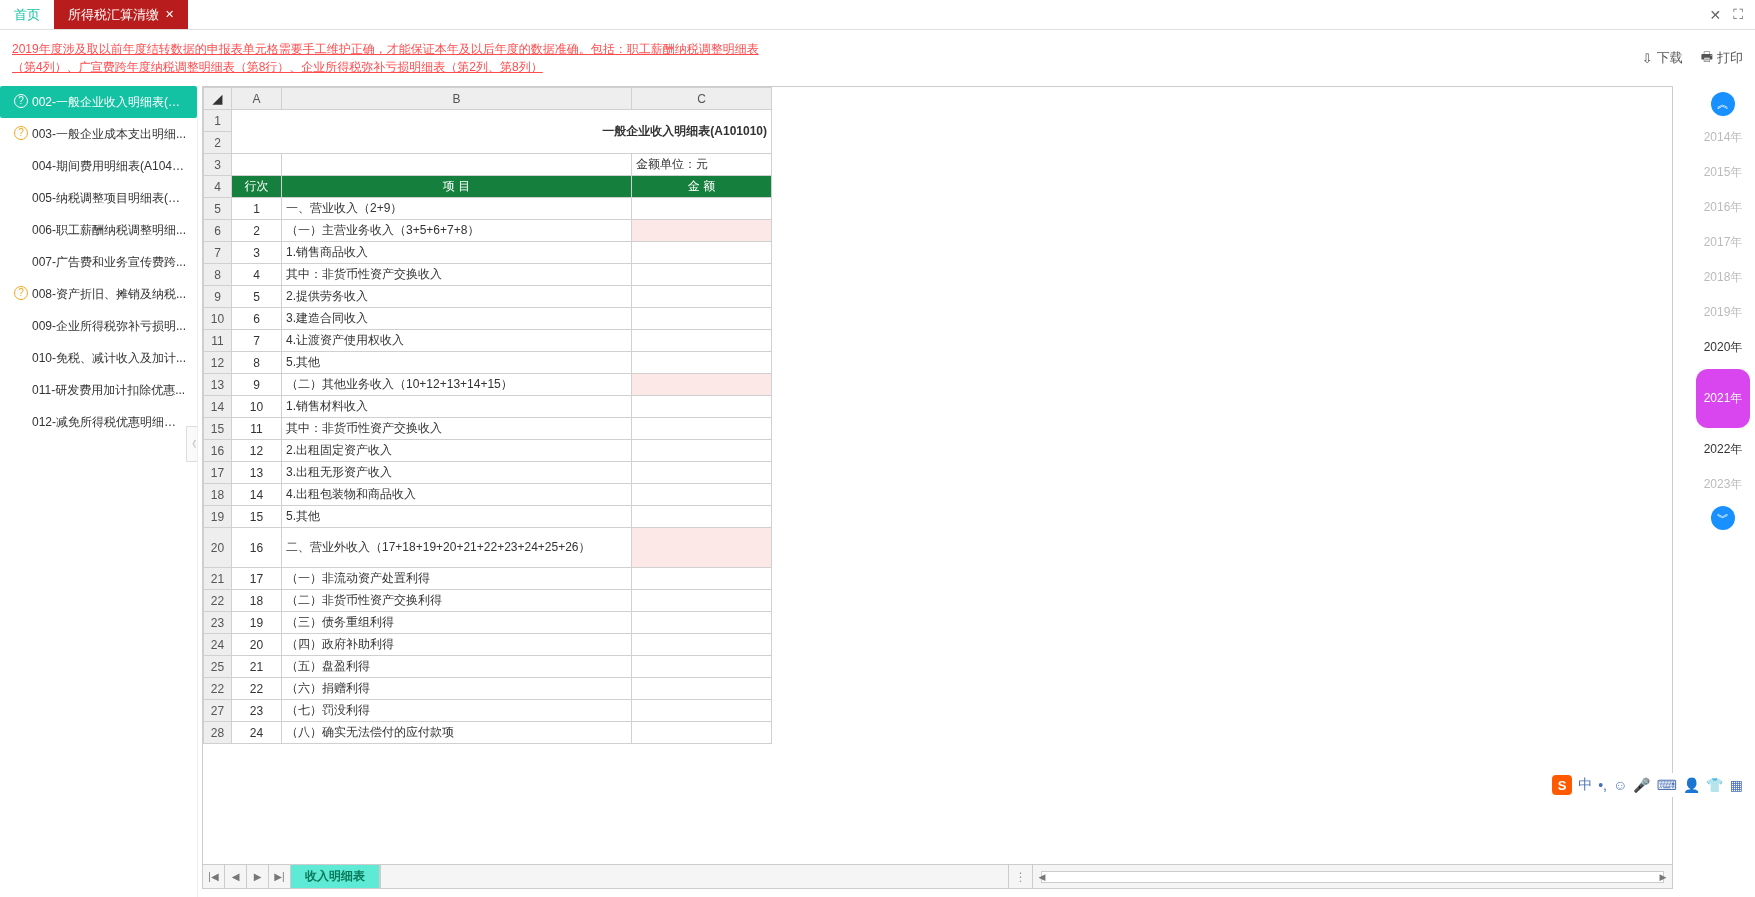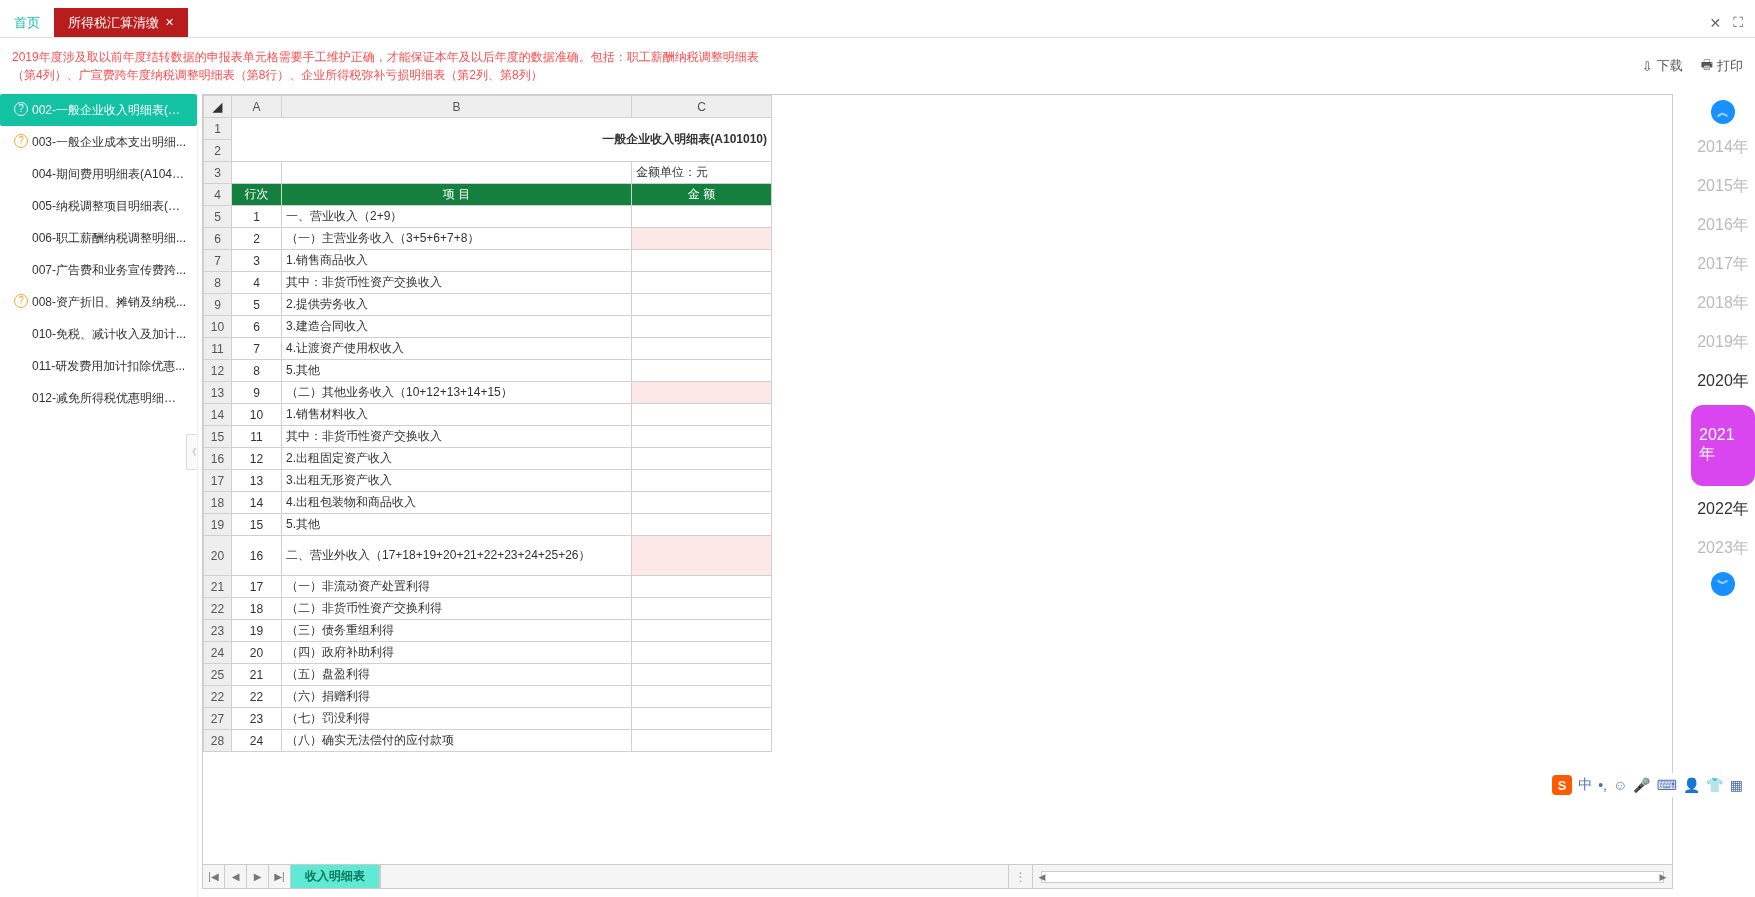--- a/index.html
+++ b/index.html
@@ -7,7 +7,7 @@
 .app { width: 1755px; height: 897px; position: relative; display: flex; flex-direction: column; }
 
 
-.tabbar { height: 30px; background: #fff; display: flex; align-items: stretch; border-bottom: 1px solid #e0e0e0; margin-top: 8px; }
+.tabbar { height: 30px; background: #fff; display: flex; align-items: stretch; border-bottom: 1px solid #e0e0e0; }
 .tab { padding: 0 14px; display: flex; align-items: center; gap: 6px; cursor: pointer; font-size: 13px; }
 .tab.home { color: #13c2a3; }
 .tab.active { background: #b91c1c; color: #fff; }

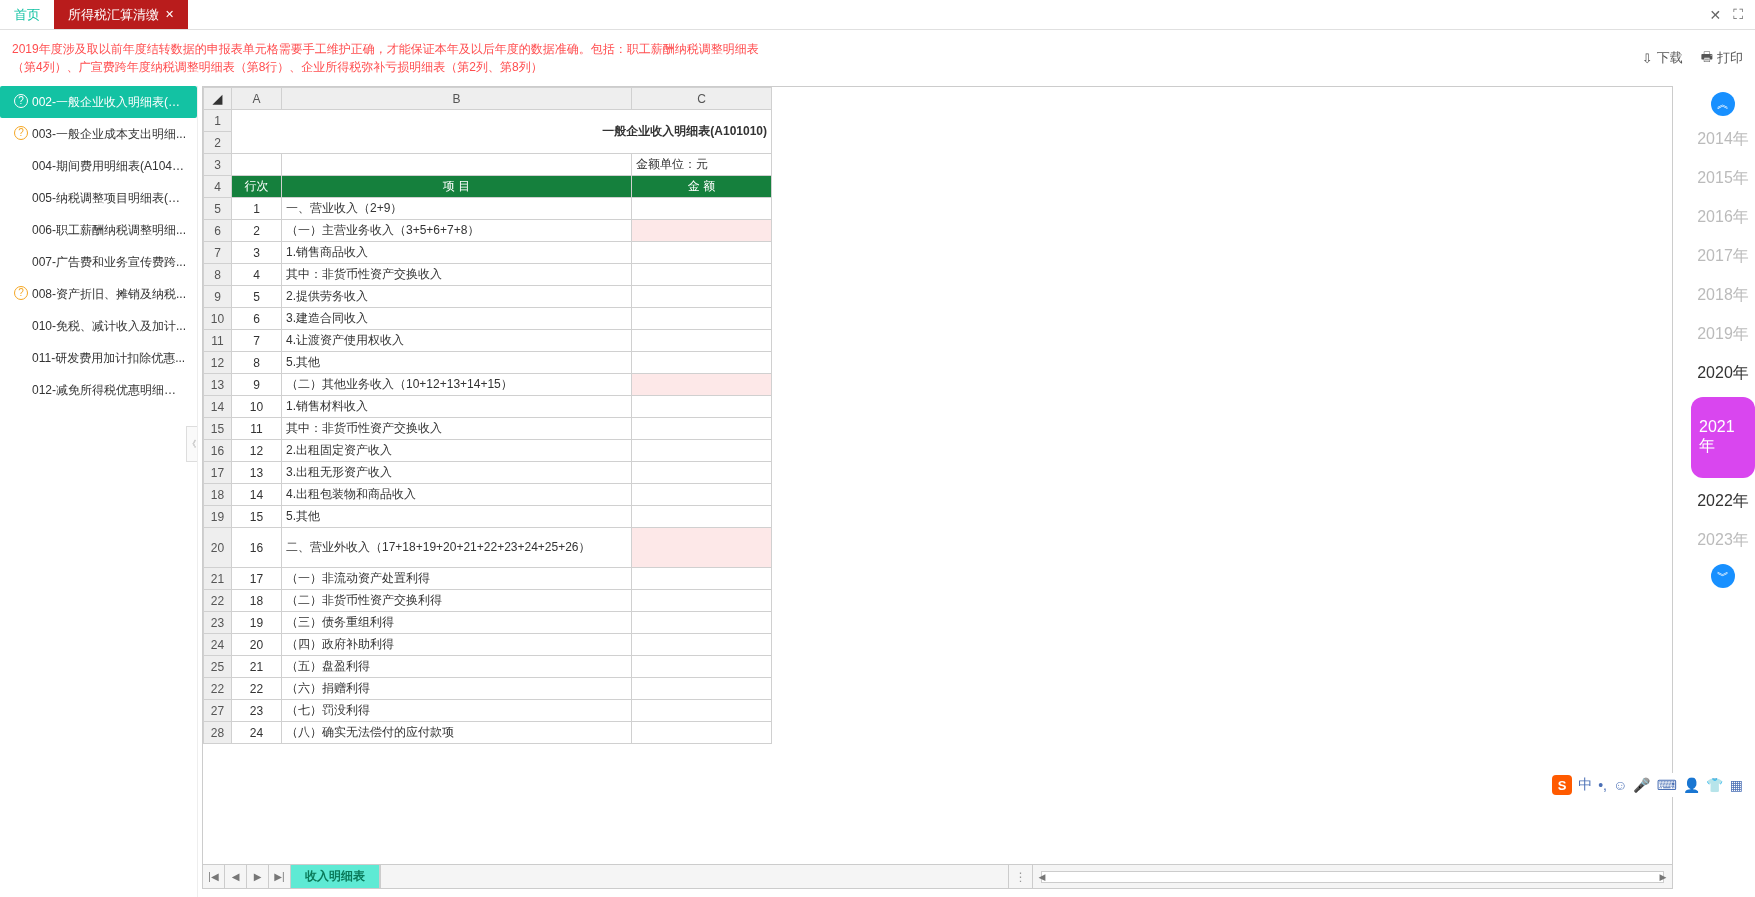--- a/index.html
+++ b/index.html
@@ -17,7 +17,7 @@
 
 
 .toolbar-row { display: flex; align-items: center; padding: 10px 12px; }
-.warning-text { color: #ff4d4f; font-size: 12px; line-height: 18px; max-width: 750px; }
+.warning-text { color: #ff4d4f; font-size: 12px; line-height: 18px; max-width: 750px; text-decoration: underline; }
 .toolbar-actions { margin-left: auto; display: flex; gap: 18px; color: #555; font-size: 13px; }
 .toolbar-actions .act { display: flex; align-items: center; gap: 4px; cursor: pointer; }
 

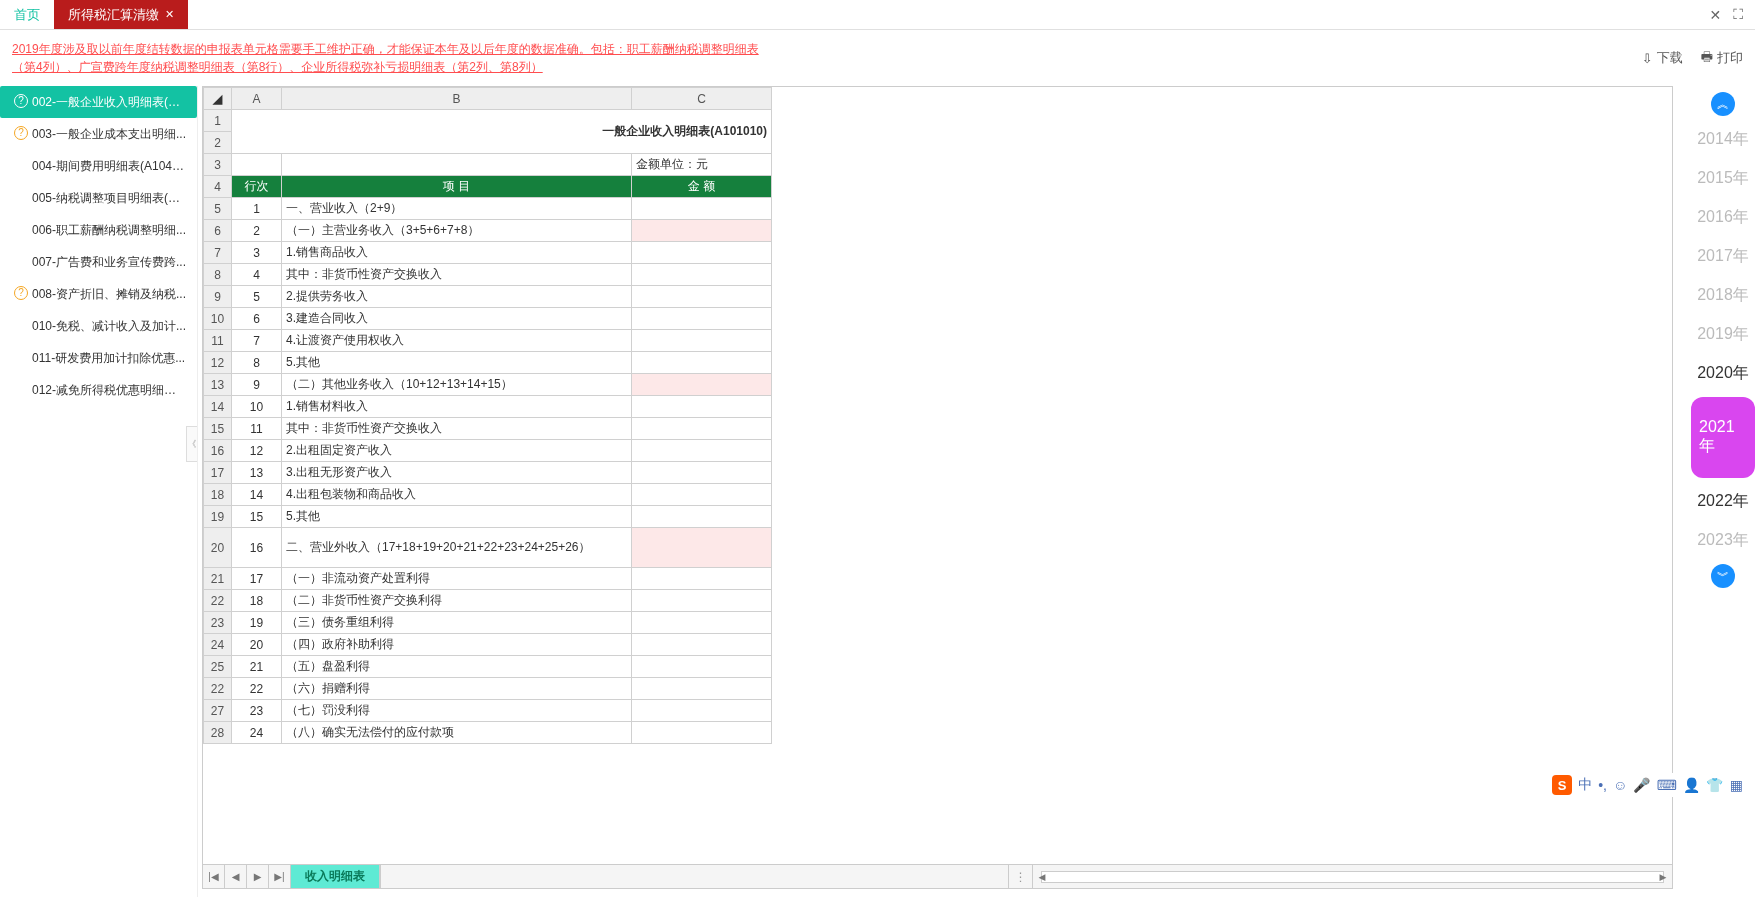--- a/index.html
+++ b/index.html
@@ -64,7 +64,7 @@
 
 .year-panel { width: 64px; padding-top: 6px; display: flex; flex-direction: column; align-items: center; gap: 8px; }
 .year-btn { width: 24px; height: 24px; border-radius: 50%; background: #1890ff; color: #fff; font-size: 12px; display: flex; align-items: center; justify-content: center; cursor: pointer; }
-.year { font-size: 16px; color: #bbb; padding: 5px 0; cursor: pointer; }
+.year { font-size: 12px; color: #bbb; padding: 5px 0; cursor: pointer; }
 .year.dark { color: #333; }
 .year.active { background: #d946ef; color: #fff; border-radius: 12px; padding: 21px 8px; }
 

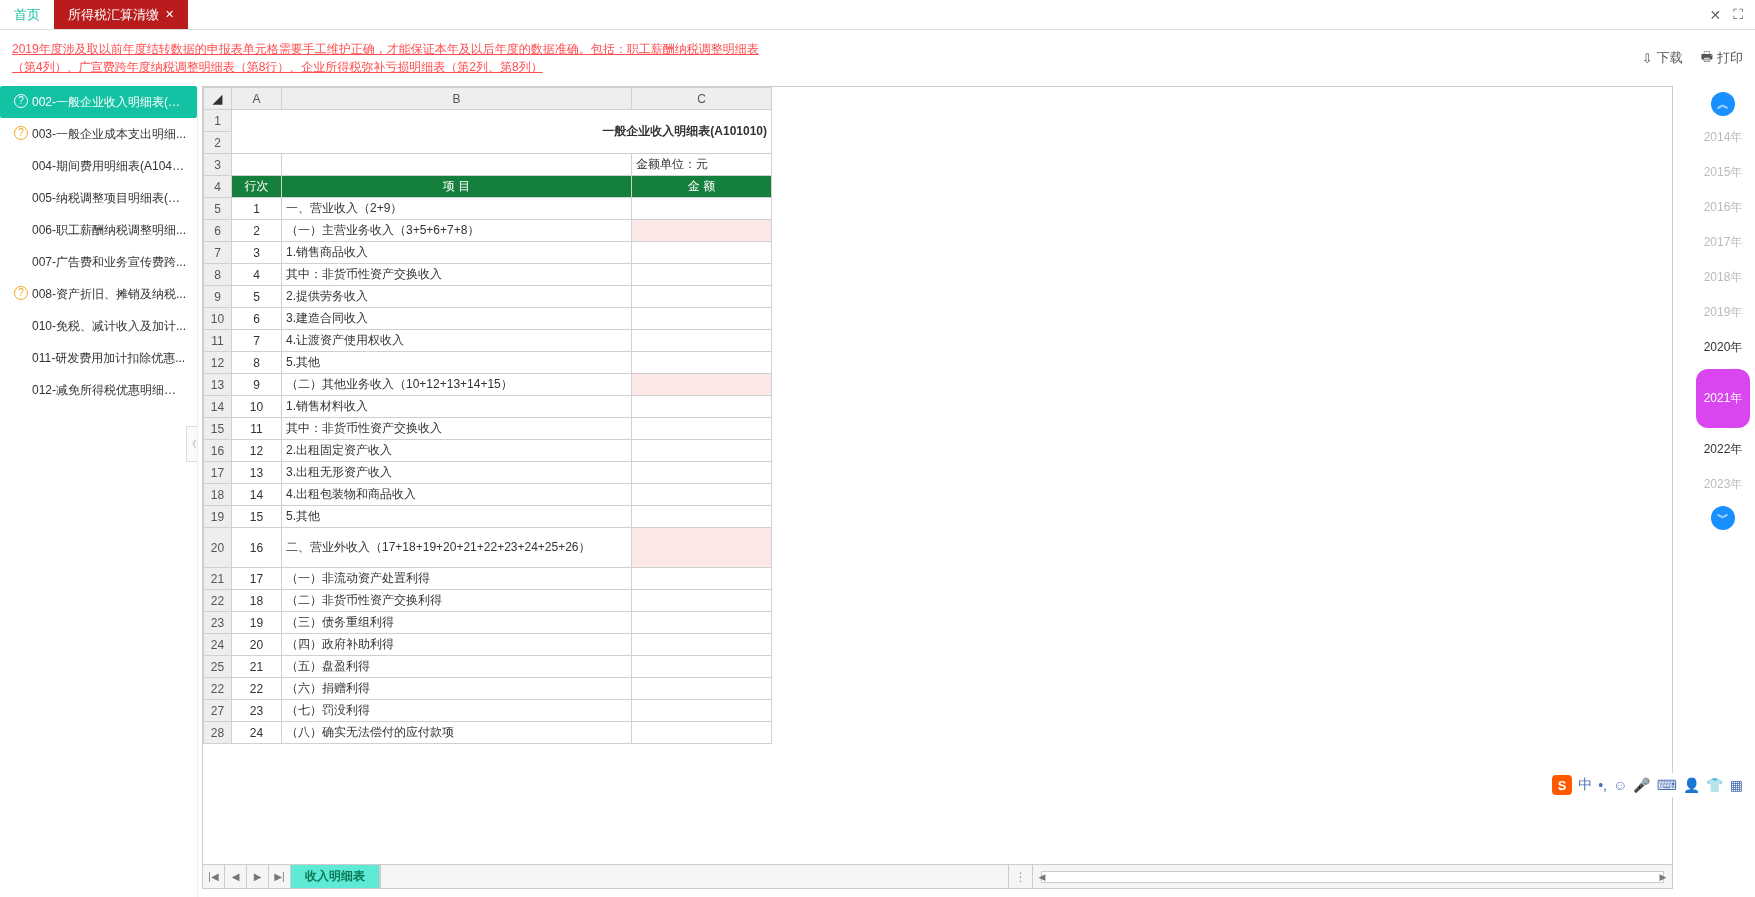--- a/index.html
+++ b/index.html
@@ -117,6 +117,7 @@
           <div class="side-item"><span>006-职工薪酬纳税调整明细...</span></div>
           <div class="side-item"><span>007-广告费和业务宣传费跨...</span></div>
           <div class="side-item"><span class="qmark">?</span><span>008-资产折旧、摊销及纳税...</span></div>
+          <div class="side-item"><span>009-企业所得税弥补亏损明...</span></div>
           <div class="side-item"><span>010-免税、减计收入及加计...</span></div>
           <div class="side-item"><span>011-研发费用加计扣除优惠...</span></div>
           <div class="side-item"><span>012-减免所得税优惠明细表(...</span></div>

